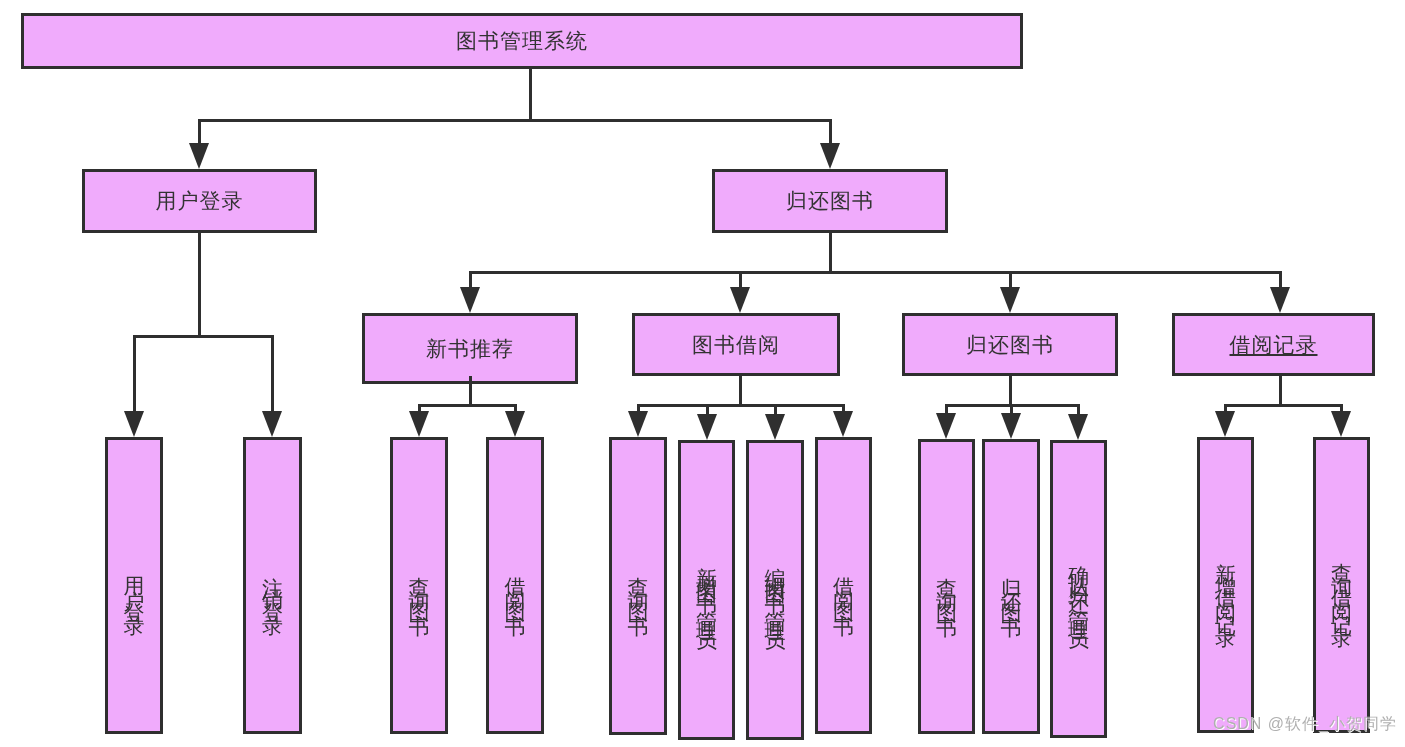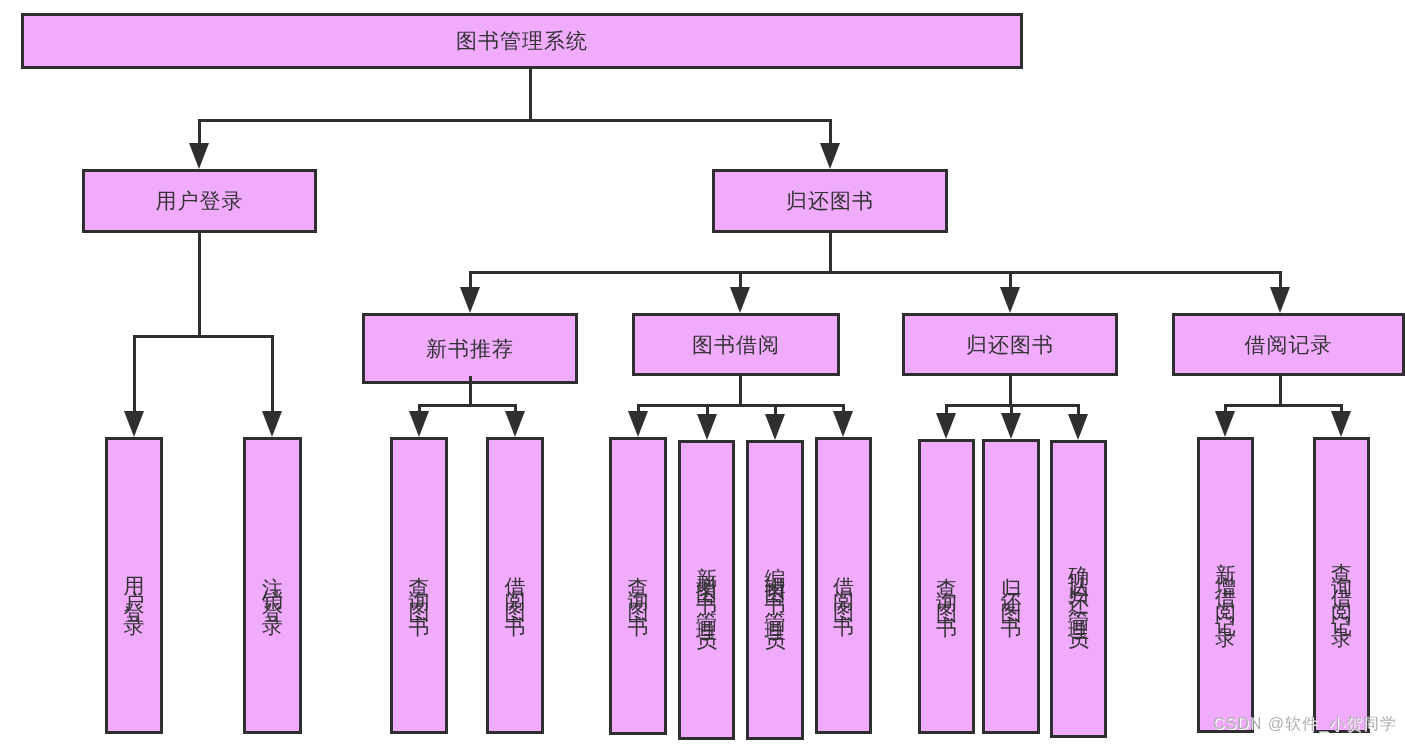--- a/index.html
+++ b/index.html
@@ -74,7 +74,7 @@
 
   <div class="node h-node" style="left:902px; top:313px; width:216px; height:63px;">归还图书</div>
 
-  <div class="node h-node" style="left:1172px; top:313px; width:233px; height:63px;">借阅记录</div>
+  <div class="node h-node" style="left:1172px; top:313px; width:203px; height:63px;text-decoration:underline;">借阅记录</div>
 
   <div class="node v-node" style="left:105px; top:437px; width:58px; height:297px;">用户登录</div>
 

